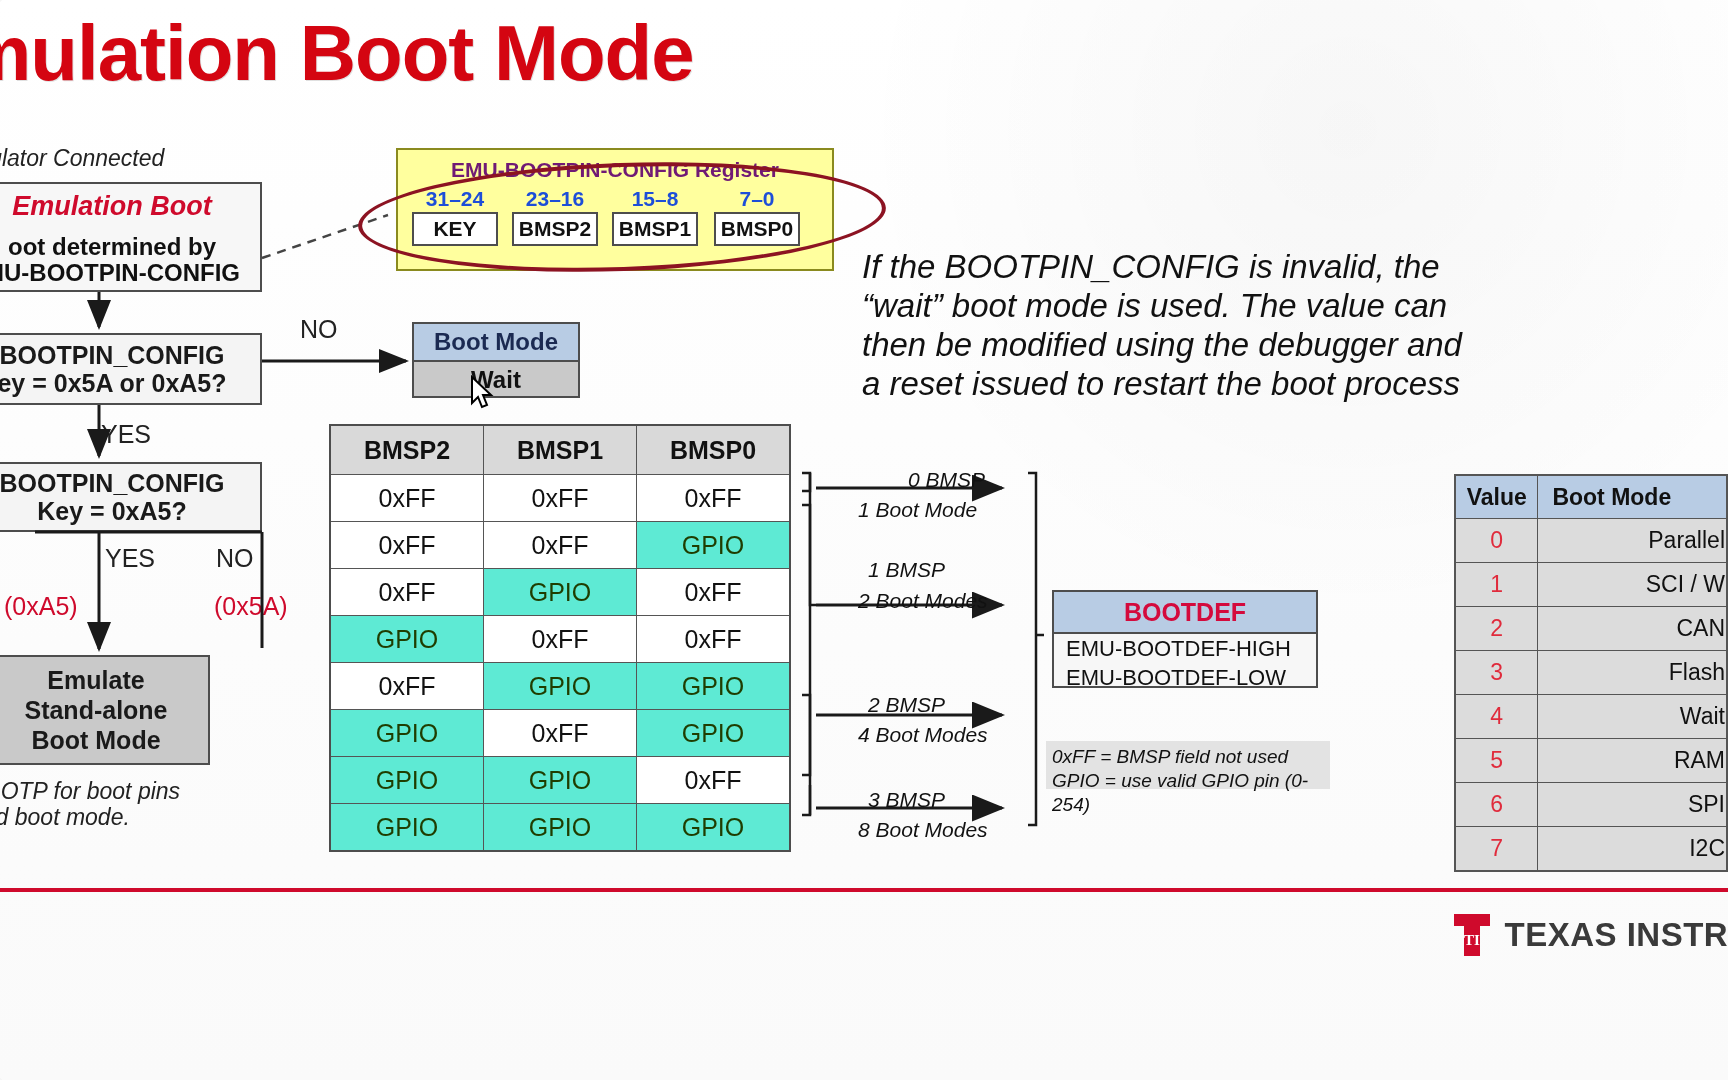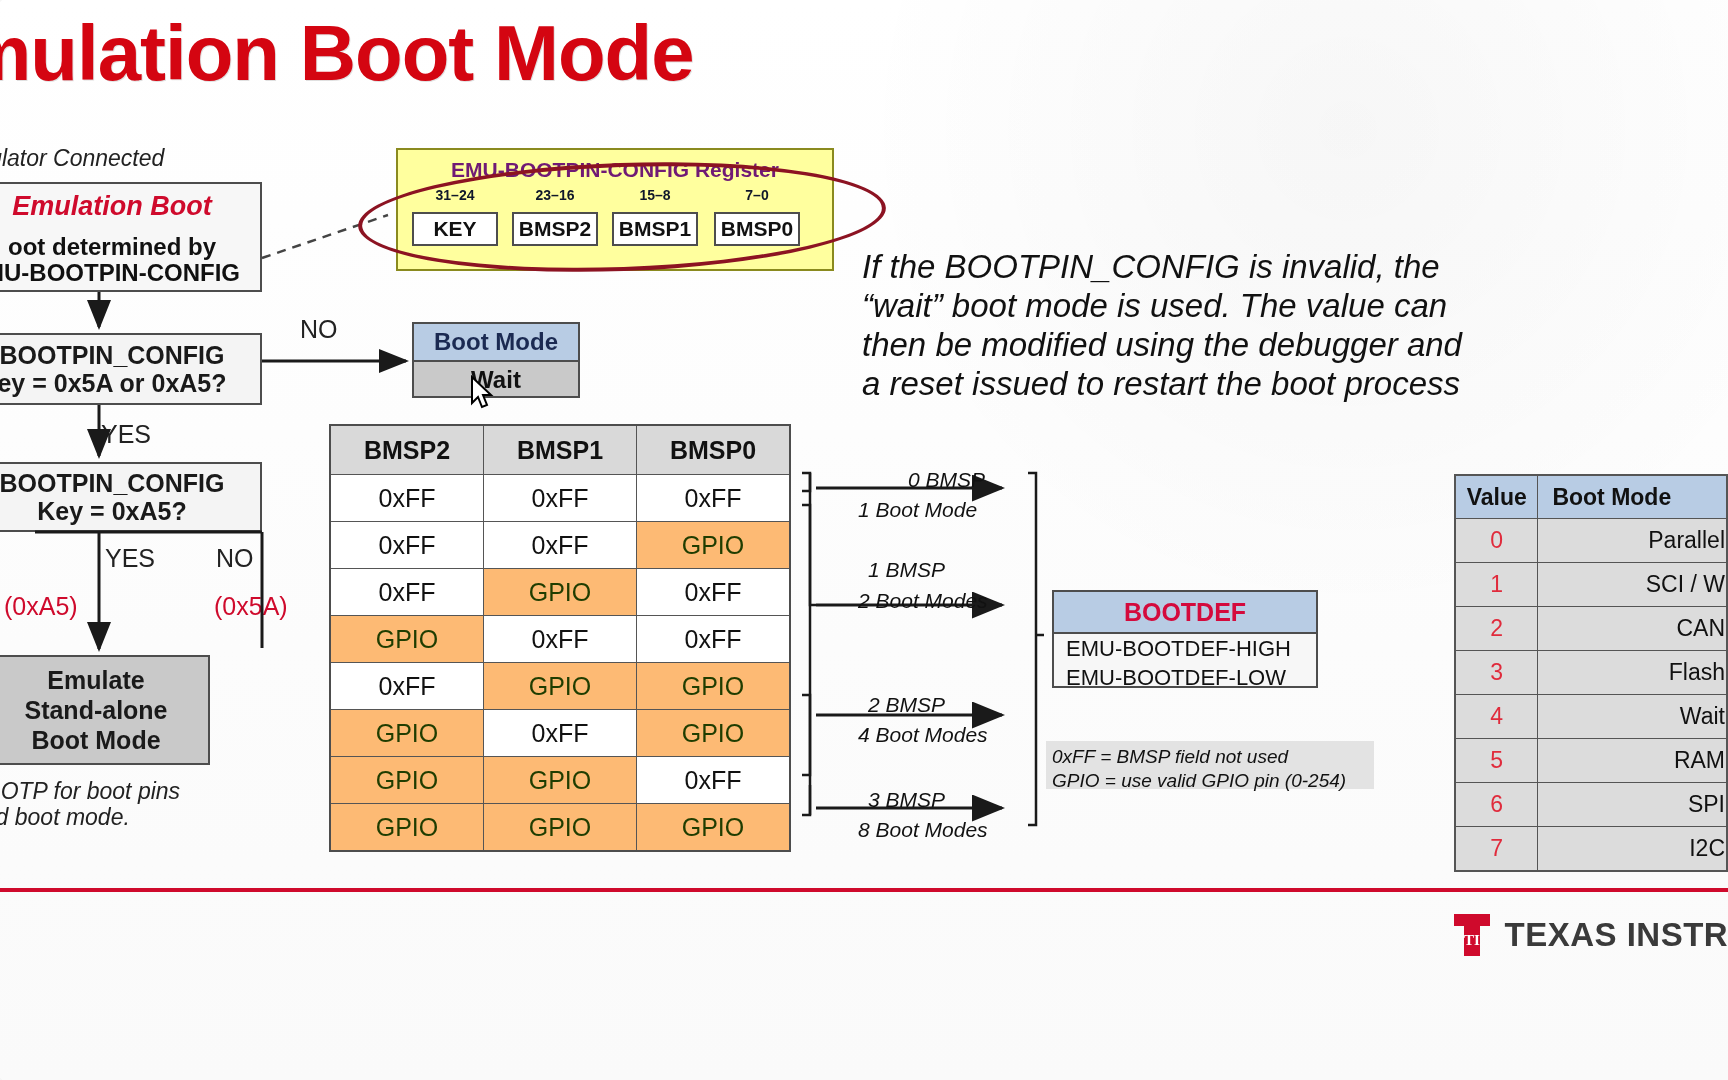--- a/index.html
+++ b/index.html
@@ -71,7 +71,7 @@
     position:absolute;left:0;right:0;top:8px;text-align:center;
     font-weight:bold;font-size:21px;color:#701a75;
   }
-  .reg-bits{position:absolute;top:37px;width:98px;text-align:center;font-weight:bold;font-size:14px;color:#0f172a;}
+  .reg-bits{position:absolute;top:37px;width:98px;text-align:center;font-weight:bold;font-size:21px;color:#1d4ed8;}
   .reg-field{
     position:absolute;top:62px;width:86px;height:34px;background:#fff;
     border:2px solid #4d4d4d;box-sizing:border-box;

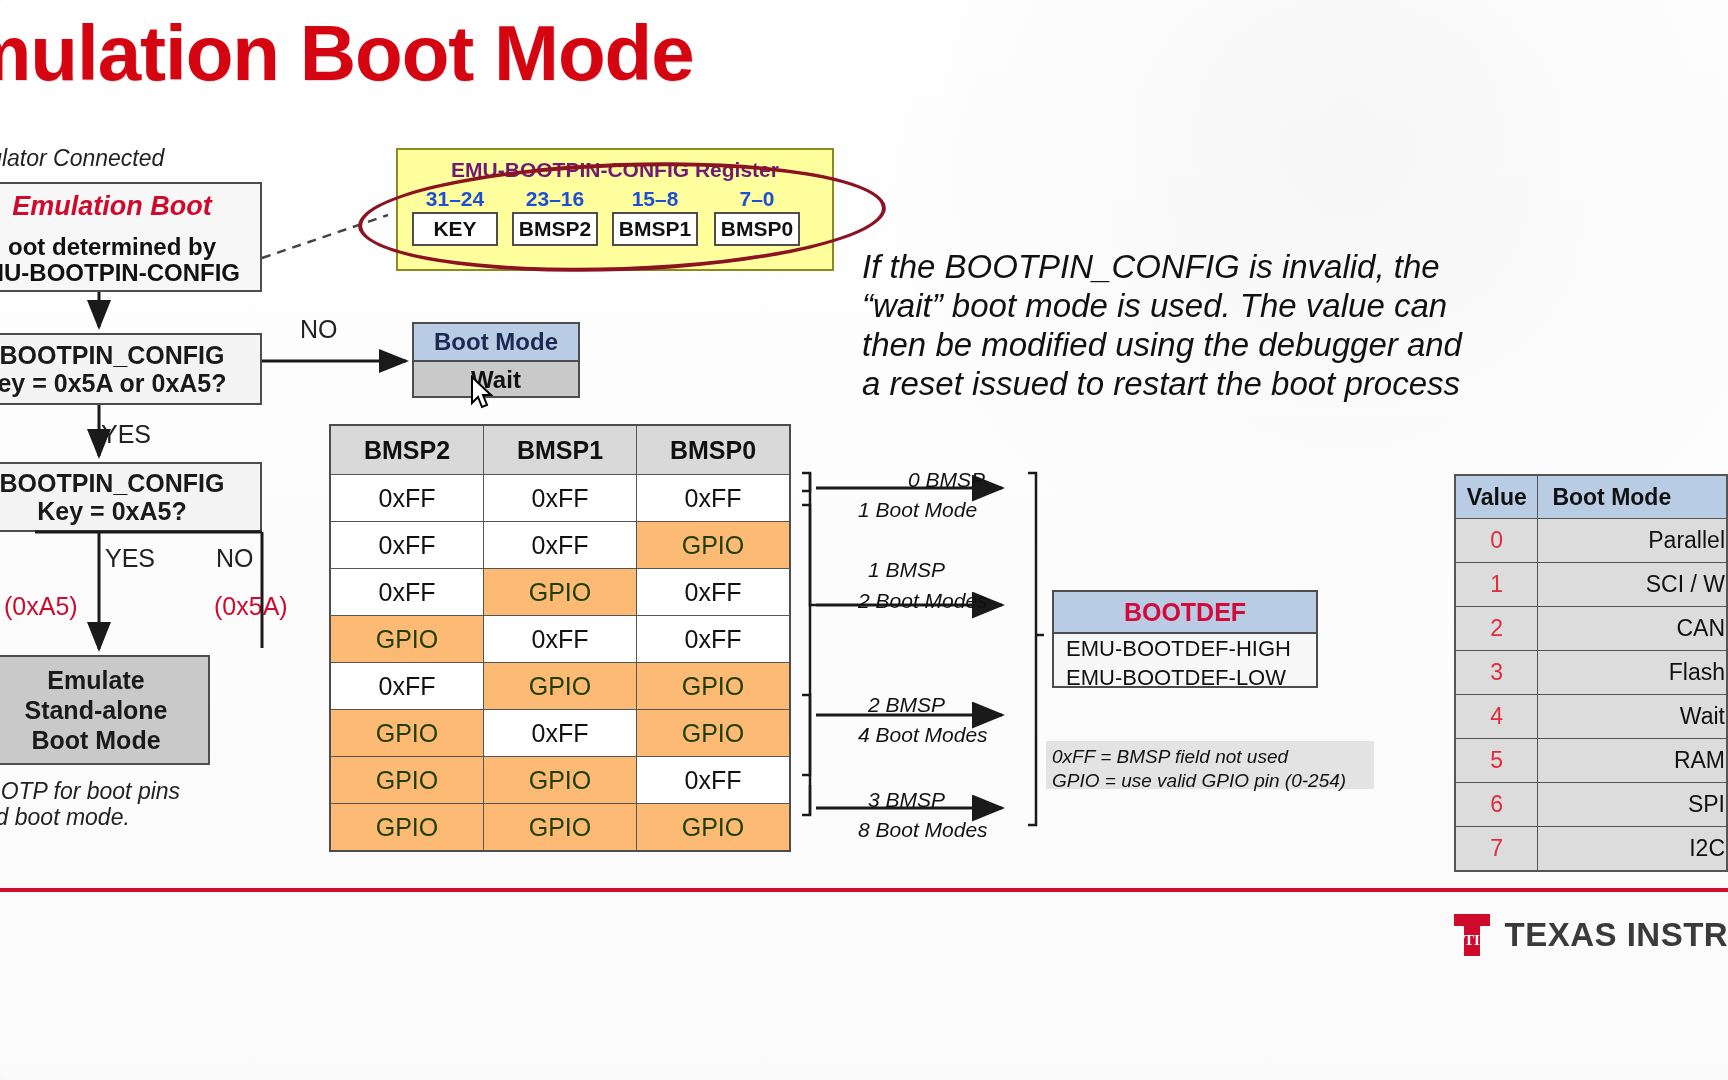--- a/index.html
+++ b/index.html
@@ -109,7 +109,7 @@
     border:1px solid #555;width:150px;height:44px;text-align:center;
     font-size:25px;color:#111;
   }
-  #bmsp-table td.gpio{background:#fdba74;color:#1f3d00;}
+  #bmsp-table td.gpio{background:#5eead4;color:#1f3d00;}
   #bmsp-table td.ff{background:#fff;}
 
   

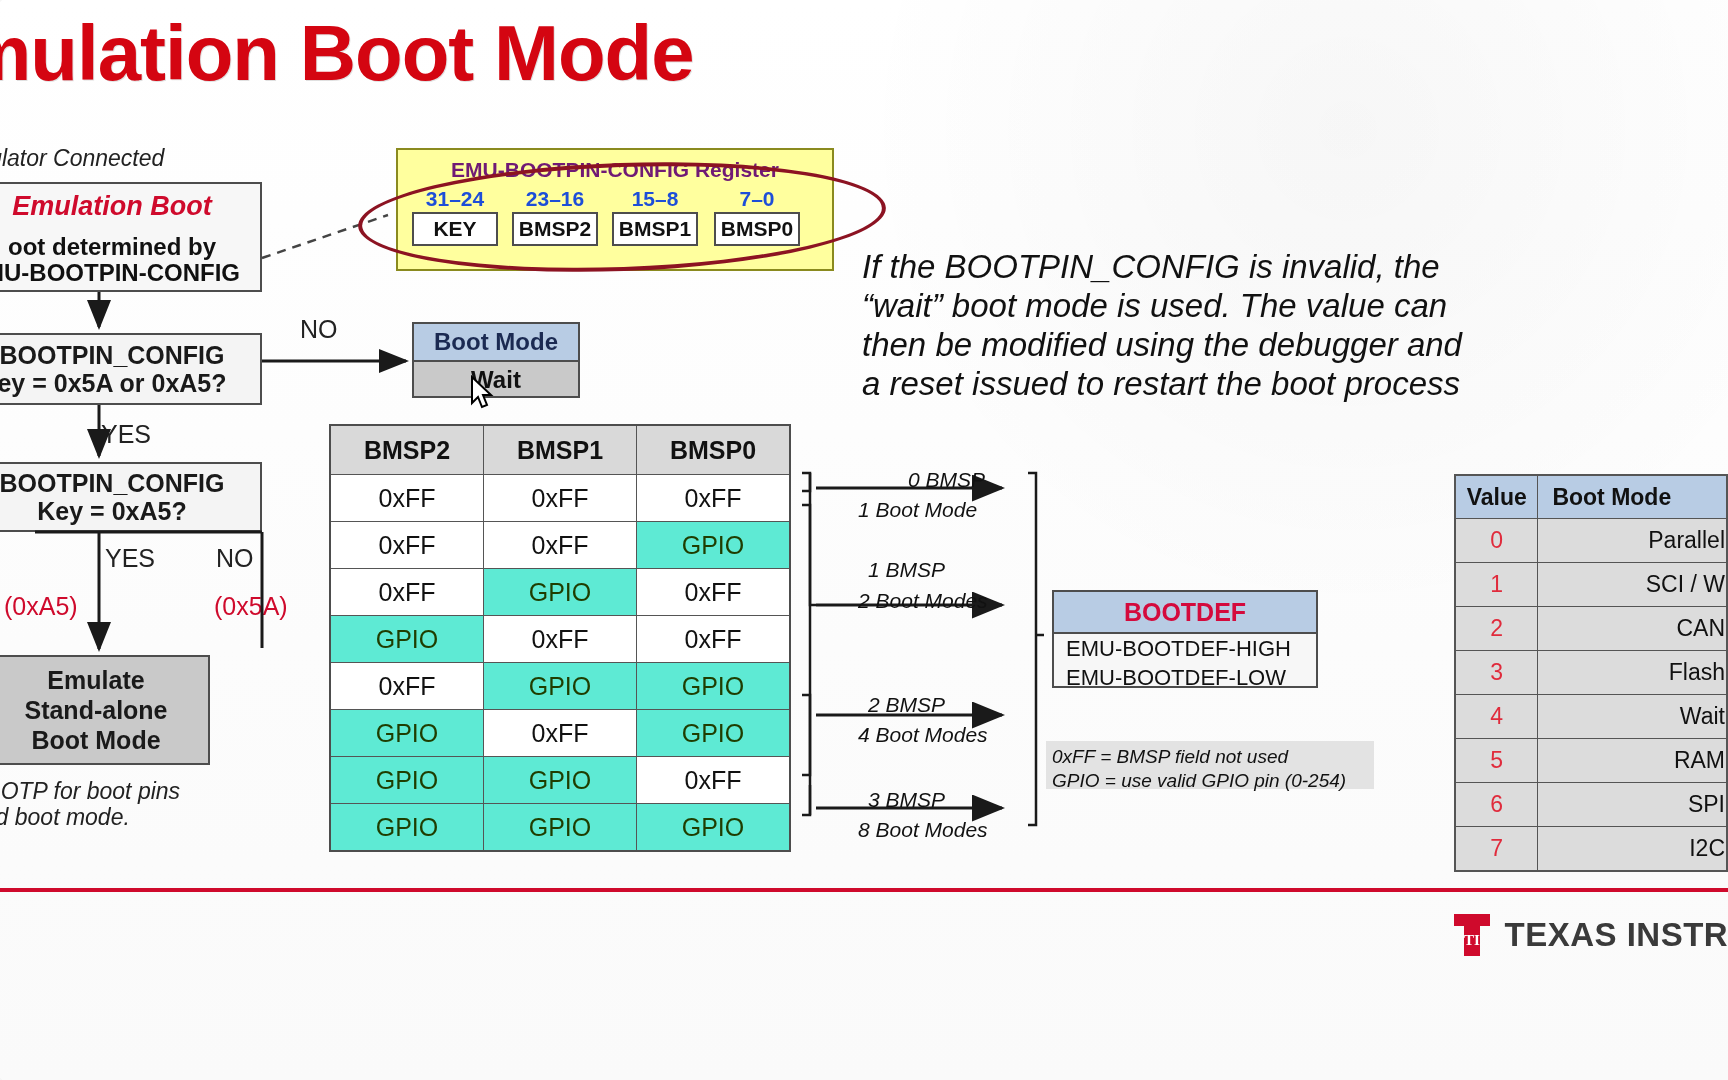--- a/index.html
+++ b/index.html
@@ -122,7 +122,7 @@
 
   
   #legend{
-    position:absolute;left:1046px;top:741px;width:328px;height:48px;
+    position:absolute;left:1046px;top:741px;width:284px;height:48px;
     background:#e3e3e3;padding:4px 6px;box-sizing:border-box;
     font-style:italic;font-size:19px;line-height:1.25;color:#111;
   }

